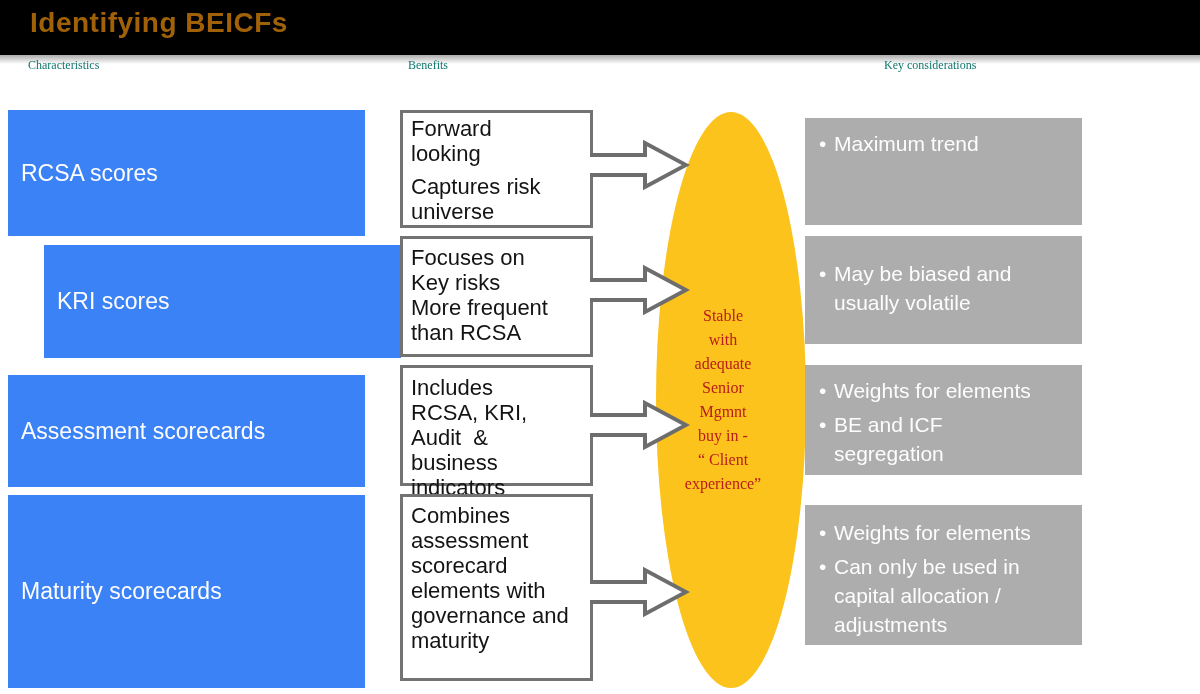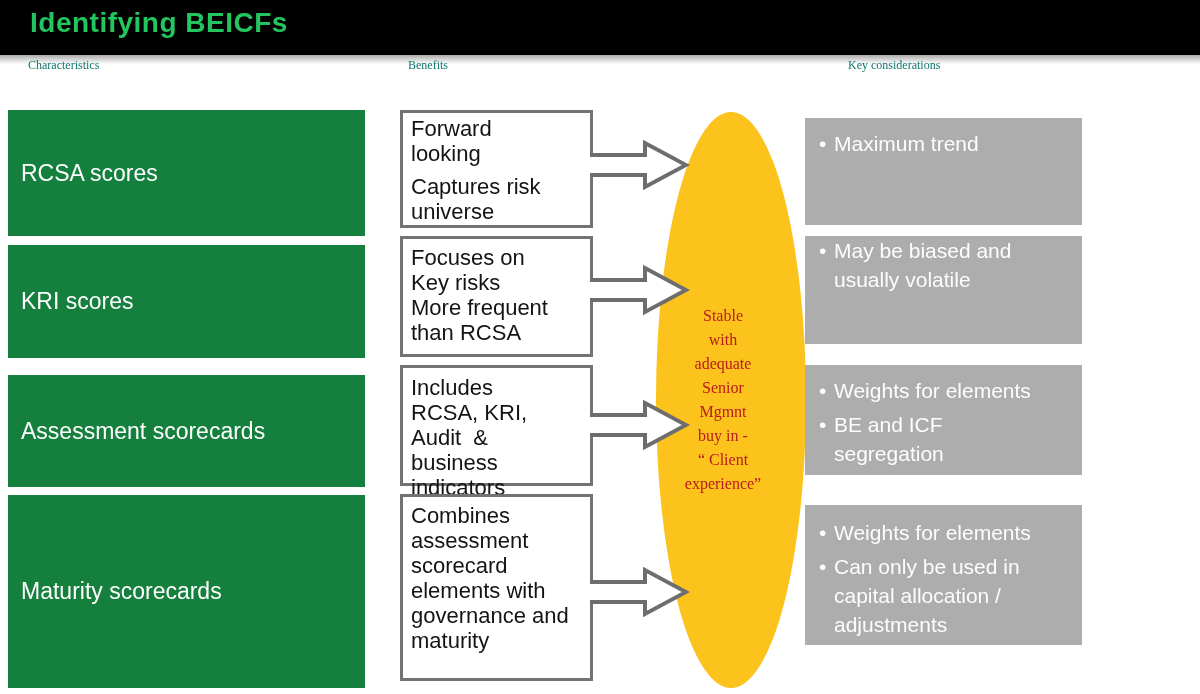--- a/index.html
+++ b/index.html
@@ -15,7 +15,7 @@
   }
   .page-title{
     position:absolute;left:30px;top:7px;font-size:28px;font-weight:bold;
-    color:#22c55e;letter-spacing:.5px;
+    color:#a16207;letter-spacing:.5px;
   }
   
   .colhead{

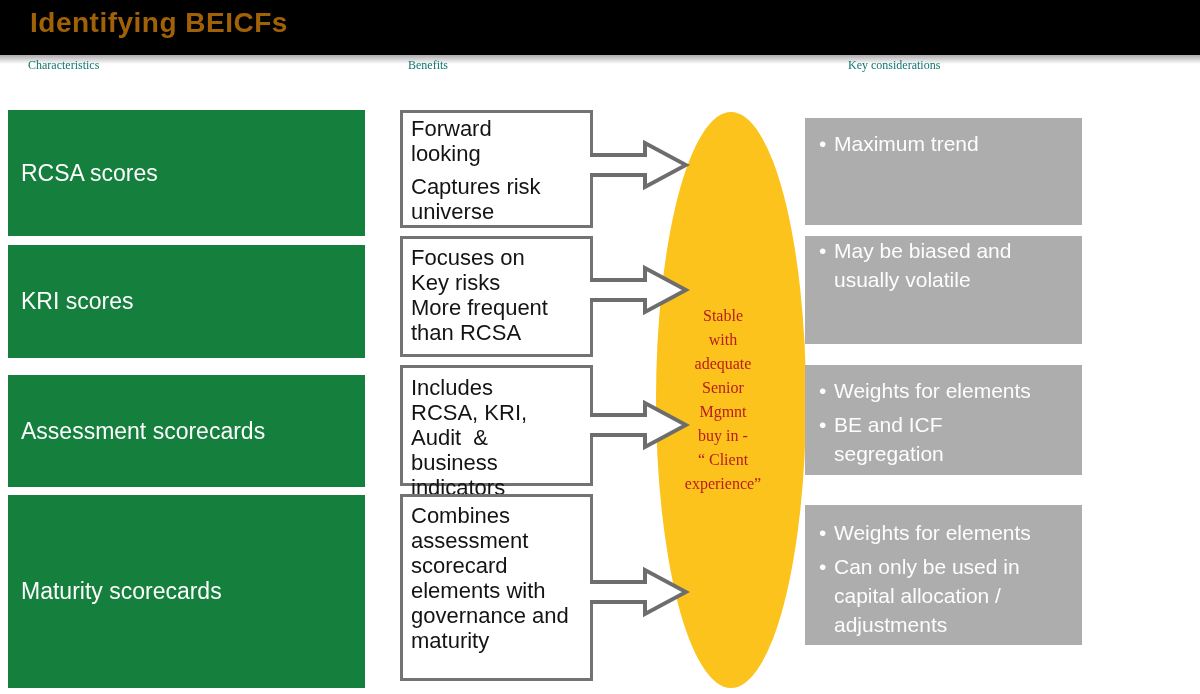--- a/index.html
+++ b/index.html
@@ -22,7 +22,7 @@
     position:absolute;top:58px;font-family:"Liberation Serif",serif;
     font-size:12px;color:#0f766e;z-index:6;
   }
-  .colhead.c1{left:28px;} .colhead.c2{left:408px;} .colhead.c3{left:848px;font-family:Liberation Serif, serif;}
+  .colhead.c1{left:28px;} .colhead.c2{left:408px;} .colhead.c3{left:884px;font-family:Liberation Serif, serif;}
 
   
   .charbox{

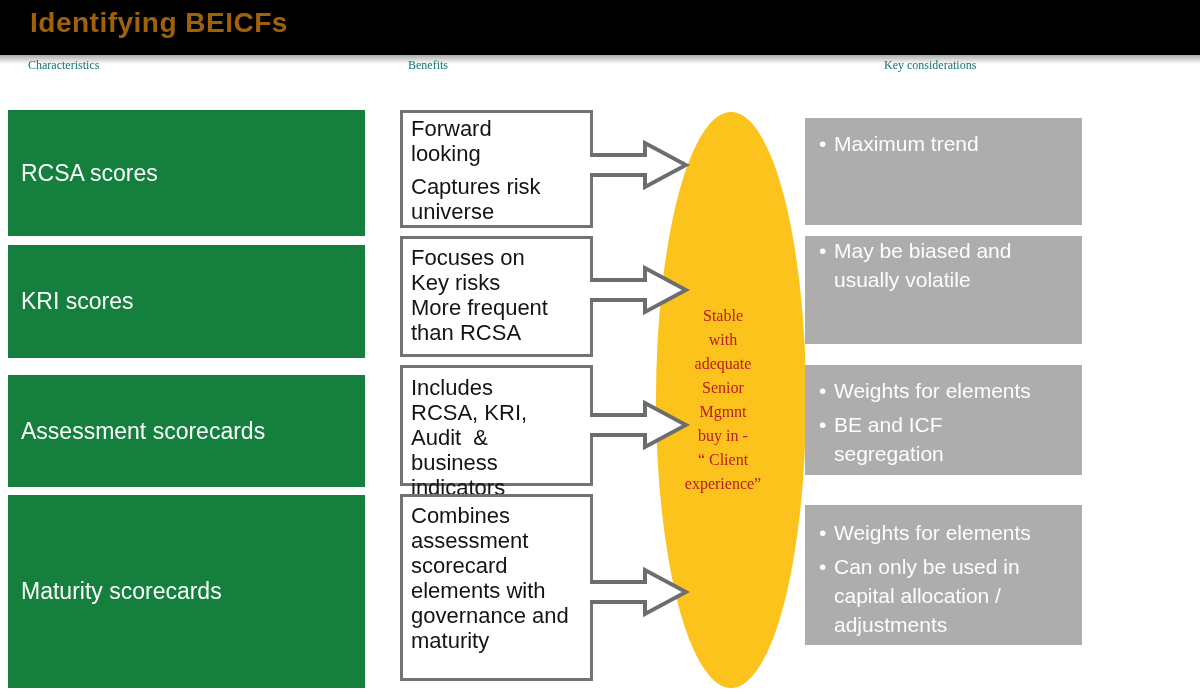--- a/index.html
+++ b/index.html
@@ -26,7 +26,7 @@
 
   
   .charbox{
-    position:absolute;left:8px;width:357px;background:#15803d;color:#fdfdfd;
+    position:absolute;left:8px;width:357px;background:#3b82f6;color:#fdfdfd;
     font-size:23px;display:flex;align-items:center;box-sizing:border-box;
     padding-left:13px;z-index:2;
   }

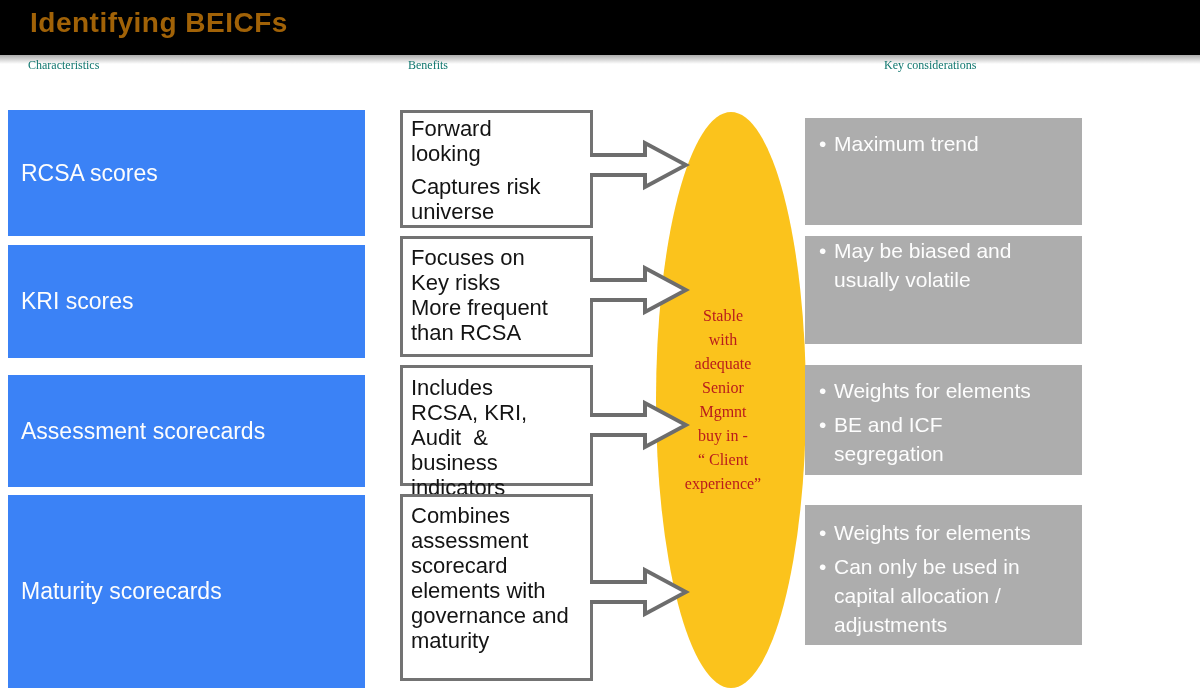--- a/index.html
+++ b/index.html
@@ -67,7 +67,7 @@
     padding:11px 6px 0 14px;z-index:2;
   }
   .k0{top:118px;height:107px;}
-  .k1{top:236px;height:108px;display:flex;align-items:flex-start;padding-top:0;}
+  .k1{top:236px;height:108px;display:flex;align-items:center;padding-top:0;}
   .k2{top:365px;height:110px;}
   .k3{top:505px;height:140px;padding-top:13px;}
   .consbox ul{list-style:none;margin:0;padding:0;}

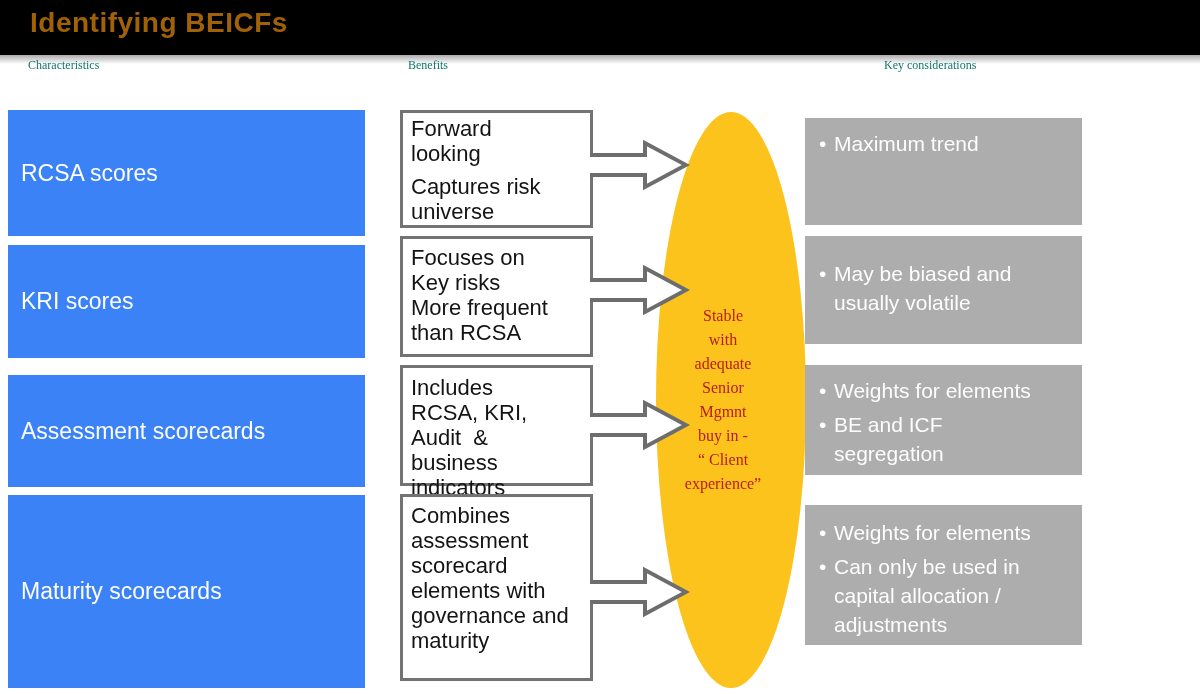--- a/index.html
+++ b/index.html
@@ -30,7 +30,7 @@
     font-size:23px;display:flex;align-items:center;box-sizing:border-box;
     padding-left:13px;z-index:2;
   }
-  .r0{top:110px;height:126px;} .r1{top:245px;height:113px;}
+  .r0{top:110px;height:126px;} .r1{top:245px;height:113px;margin-left:36px;}
   .r2{top:375px;height:112px;} .r3{top:495px;height:193px;}
 
   

